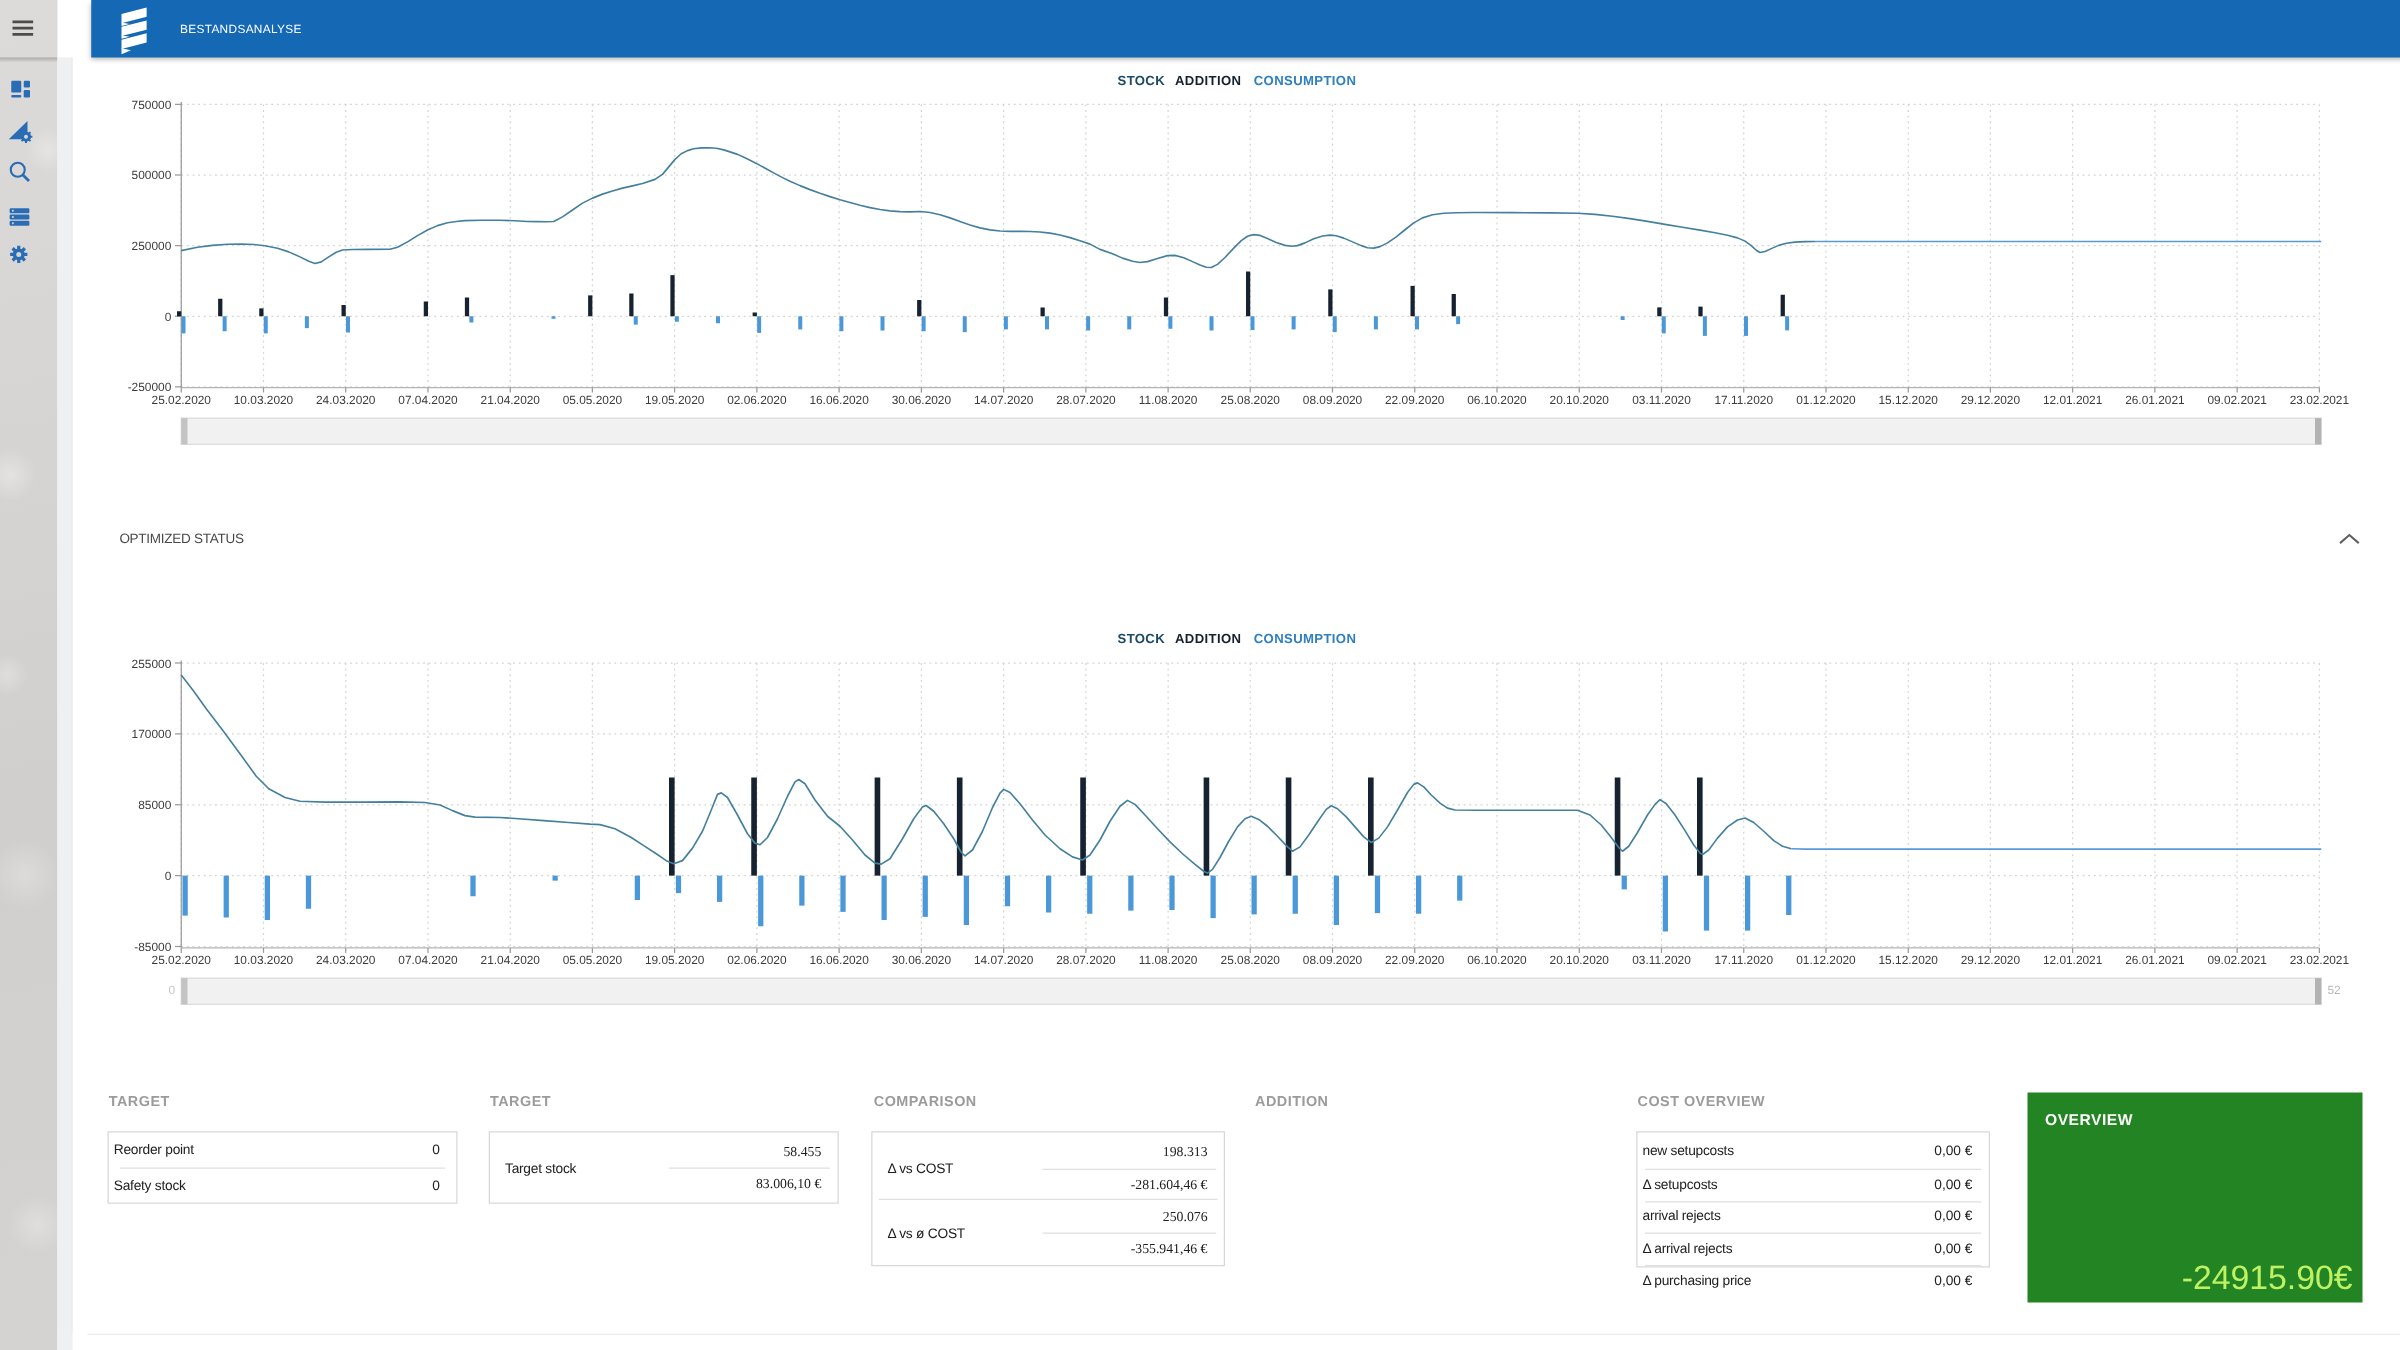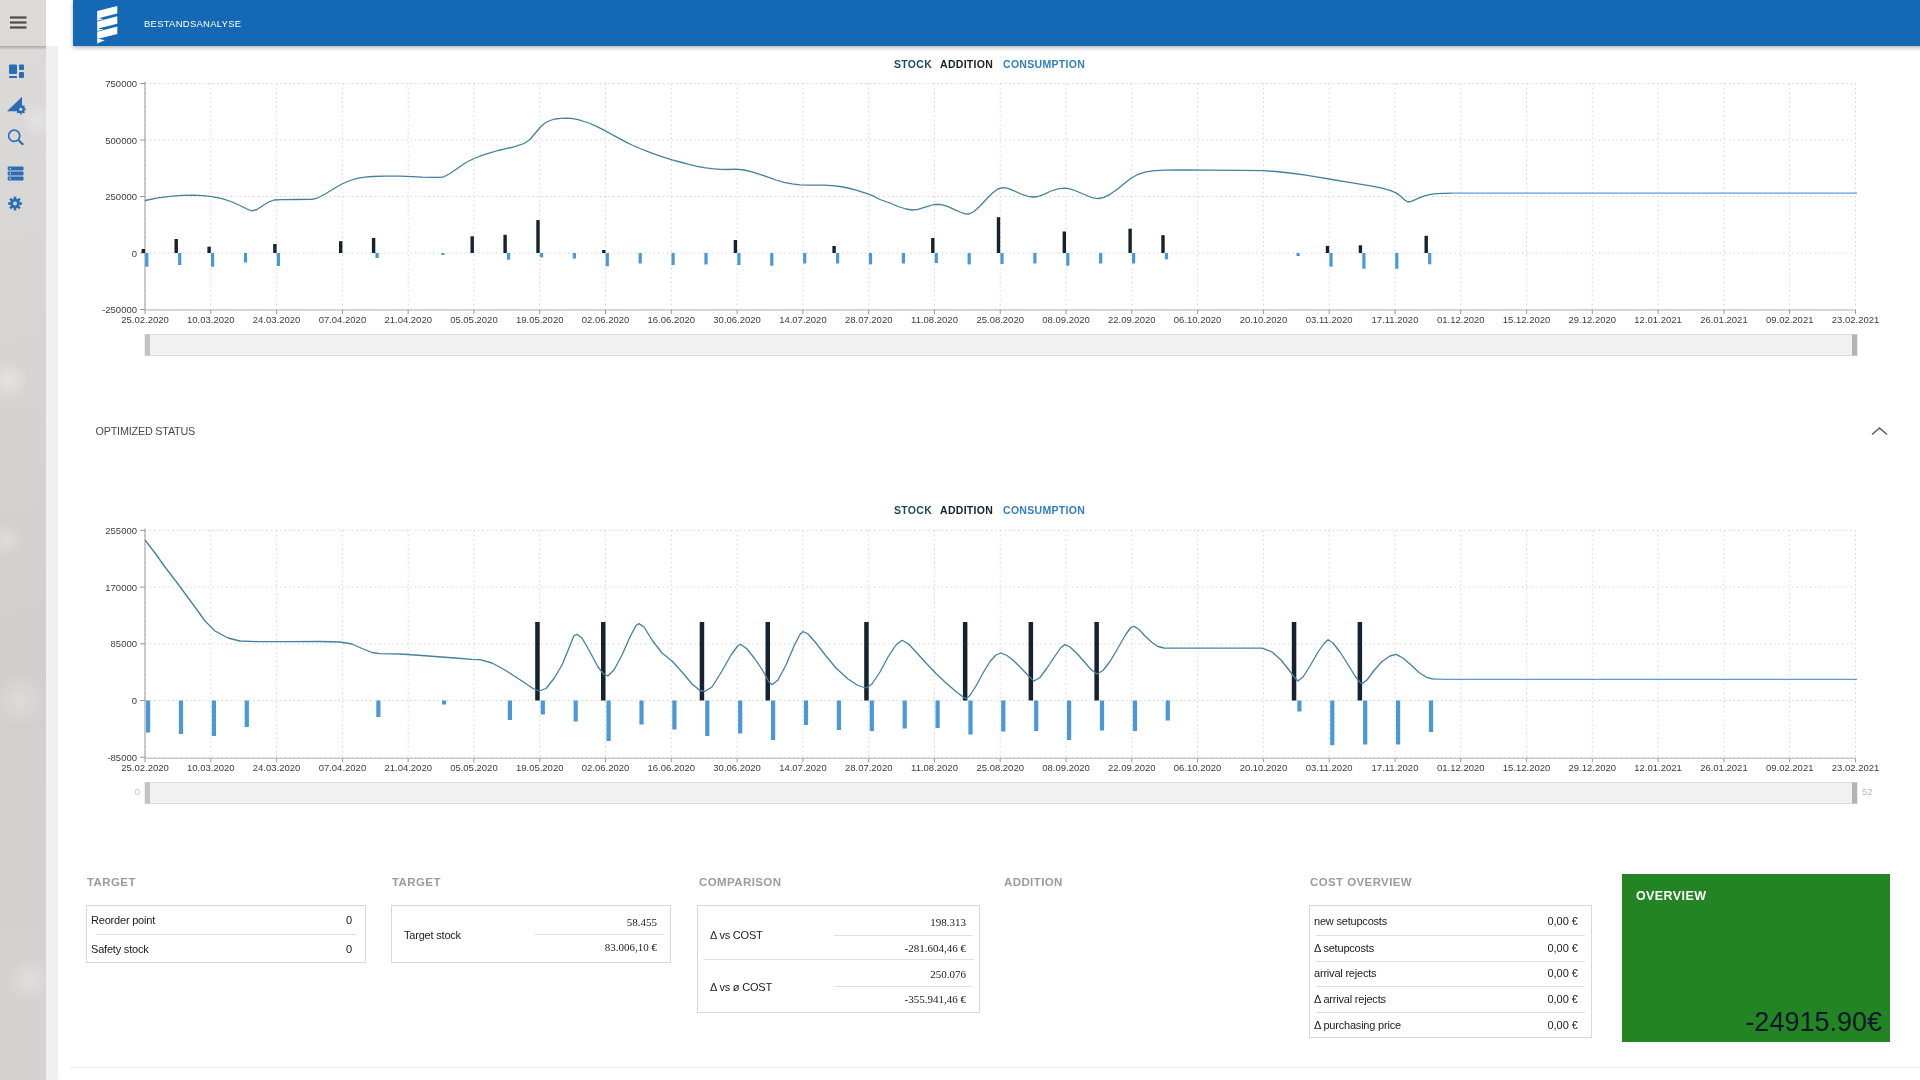--- a/index.html
+++ b/index.html
@@ -442,7 +442,7 @@
 <div class="ct" style="left:1004px;top:876px">ADDITION</div>
 
 <div class="ct" style="left:1310px;top:876px">COST OVERVIEW</div>
-<div class="box" style="left:1309px;top:905px;width:283px;height:133px">
+<div class="box" style="left:1309px;top:905px;width:283px;height:109px">
   <div class="row" style="top:0;height:29px">
         <span class="lab">new setupcosts</span>
         <span class="val">0,00&nbsp;€</span>

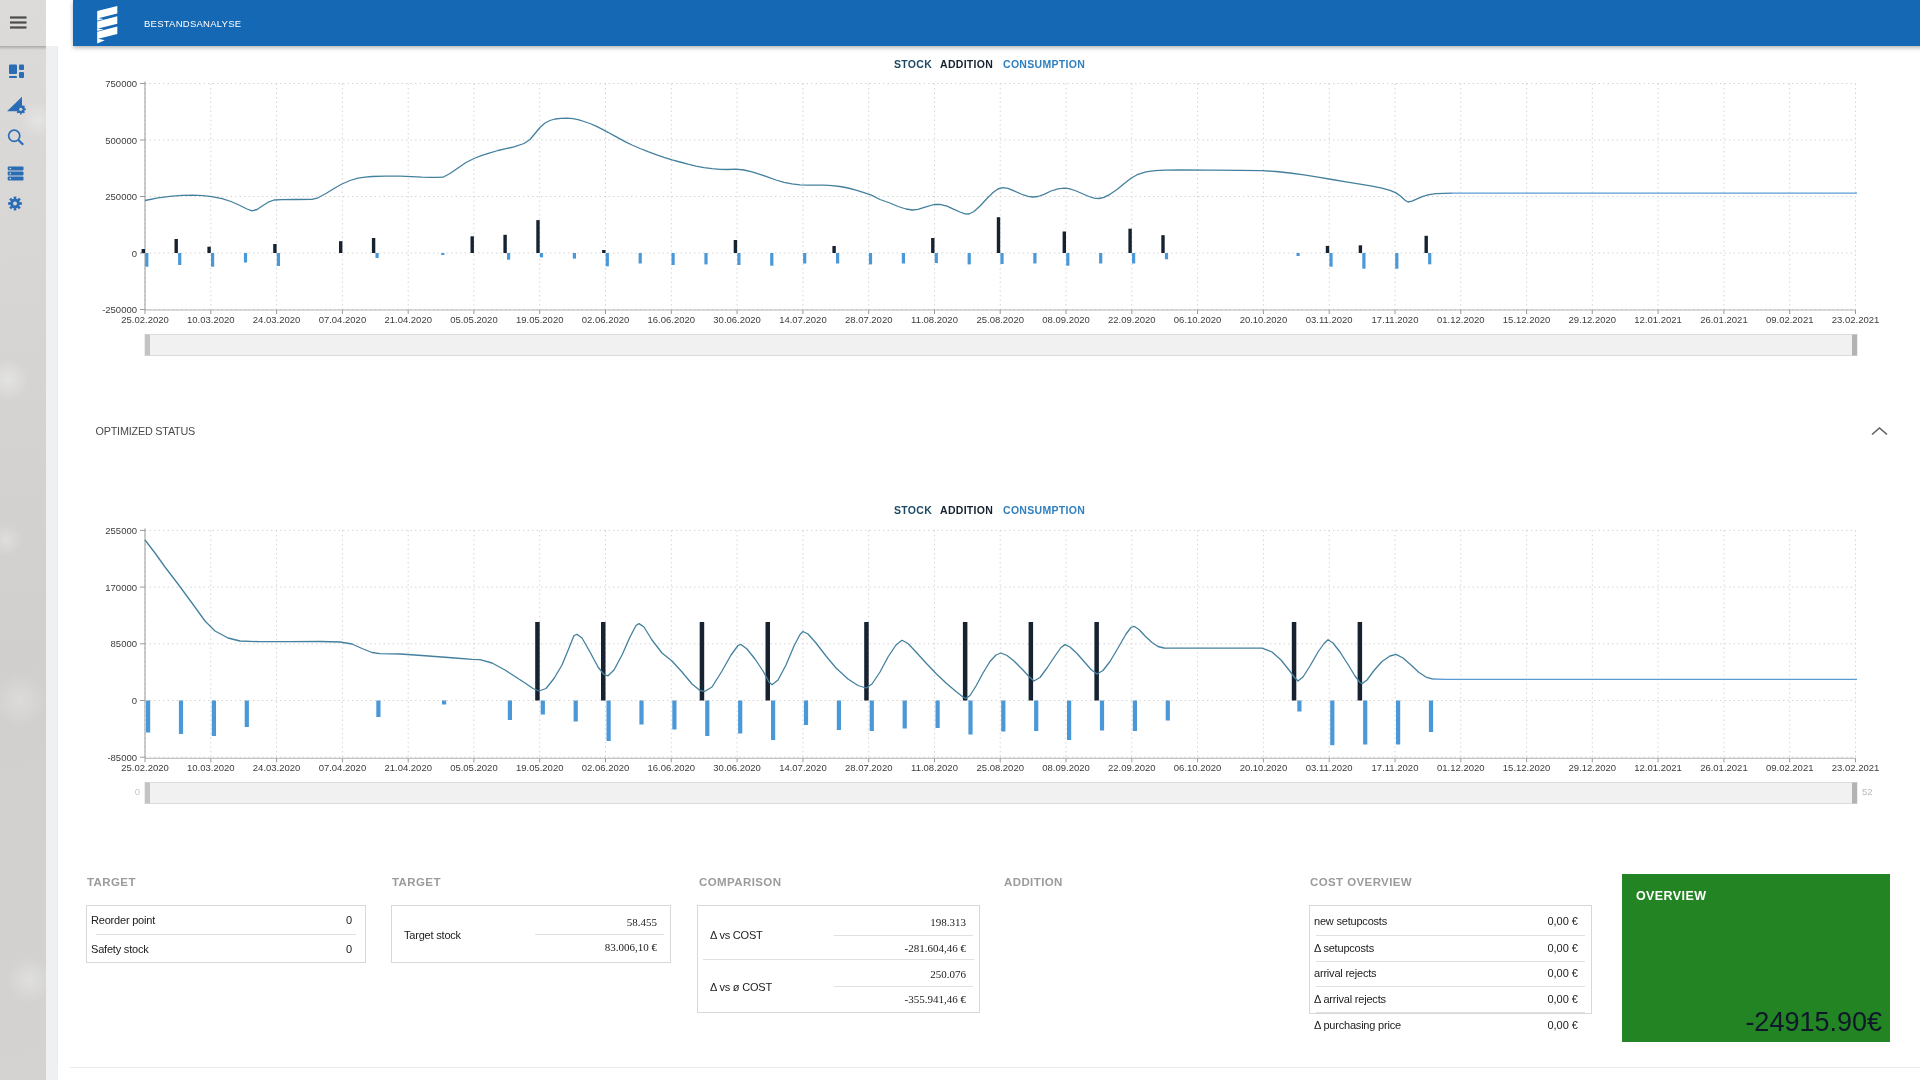--- a/index.html
+++ b/index.html
@@ -26,7 +26,7 @@
   #green { position:absolute; left:1622px; top:874px; width:268px; height:168px; background:#238423; }
   #gtitle { position:absolute; left:14px; top:15px; color:#fff; font-size:12.5px; font-weight:bold;
      letter-spacing:0.4px; }
-  #gval { position:absolute; right:8px; bottom:4px; color:#0f172a; font-size:27px; }
+  #gval { position:absolute; right:8px; bottom:4px; color:#bef264; font-size:27px; }
   #footline { position:absolute; left:70px; top:1067px; width:1850px; height:1px; background:#ebebeb; }
 </style></head>
 <body>

